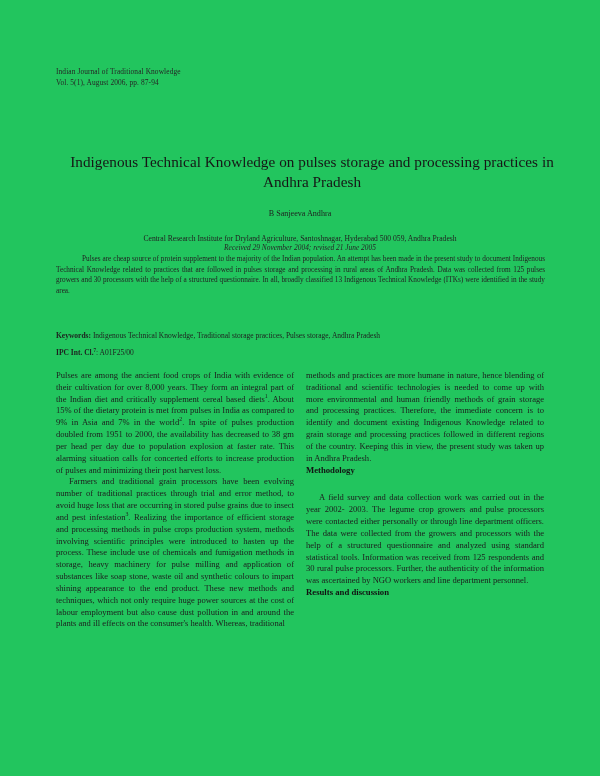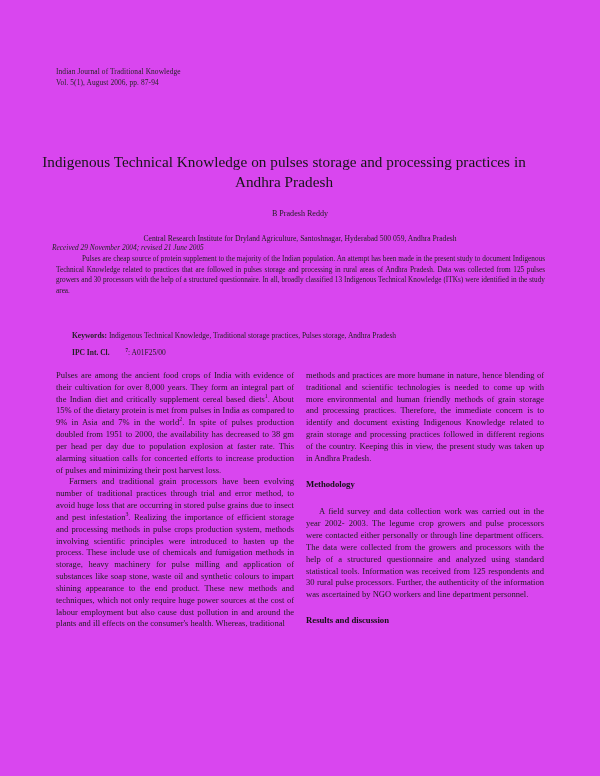--- a/index.html
+++ b/index.html
@@ -20,7 +20,7 @@
     height: 776px;
     box-sizing: border-box;
     padding: 0;
-    background: #d946ef;
+    background: #22c55e;
   }
 
   

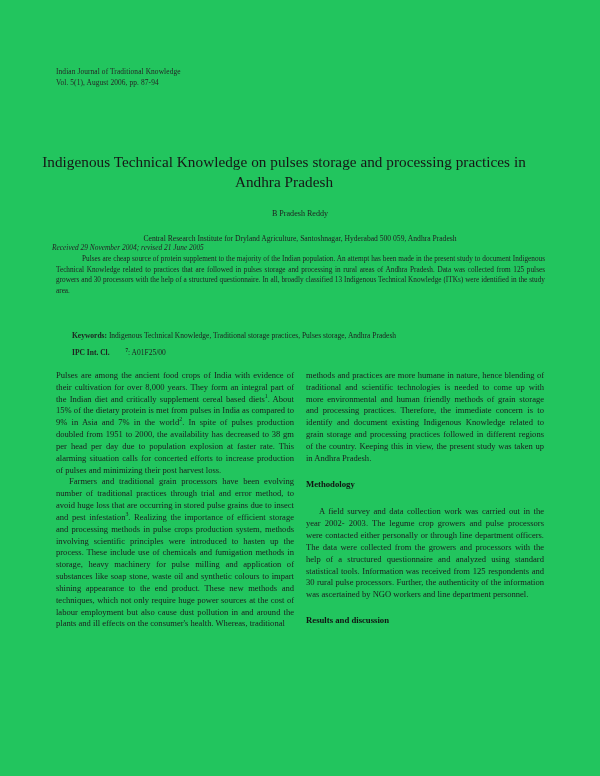--- a/index.html
+++ b/index.html
@@ -38,7 +38,7 @@
   
   .title-block {
     position: absolute;
-    left: 36px;
+    left: 64px;
     top: 152px;
     width: 496px;
     text-align: center;

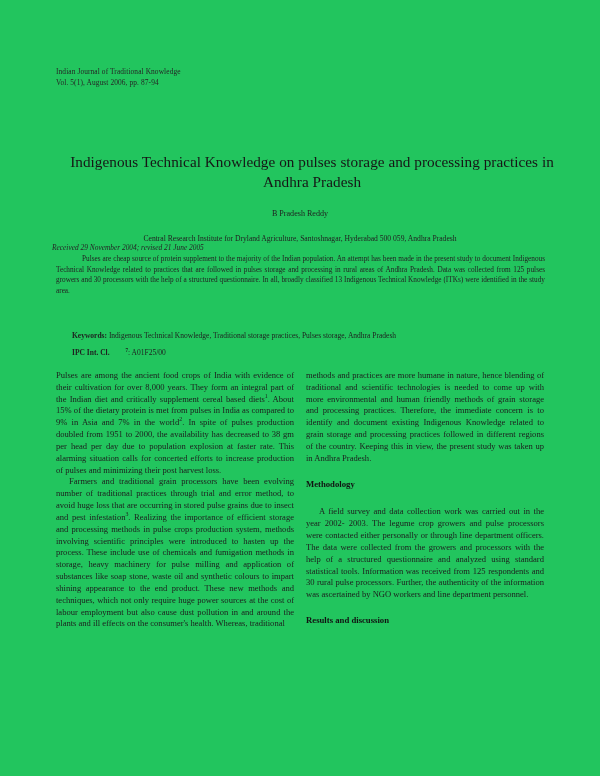--- a/index.html
+++ b/index.html
@@ -165,7 +165,7 @@
   </div>
 
   <div class="author-block">
-    <p class="author-name">B Pradesh Reddy</p>
+    <p class="author-name">B Sanjeeva Andhra</p>
     <p class="affiliation">Central Research Institute for Dryland Agriculture, Santoshnagar, Hyderabad 500 059, Andhra Pradesh</p>
   </div>
 

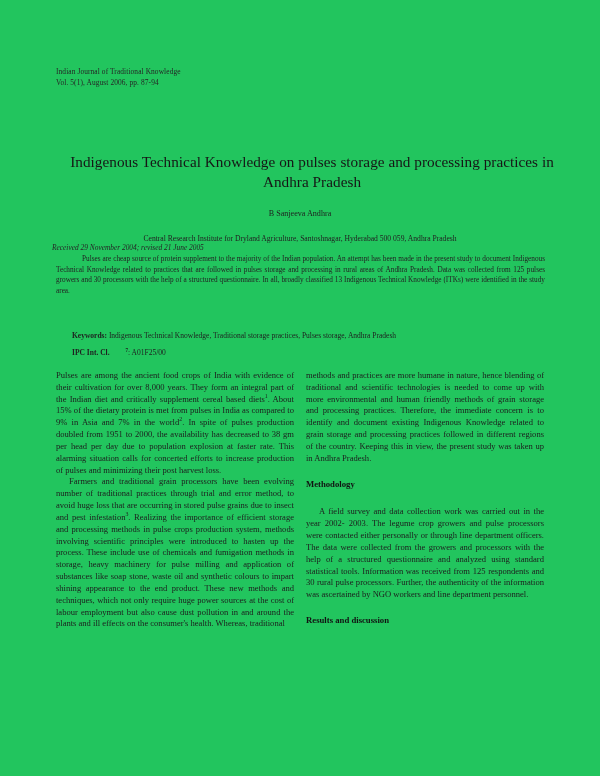--- a/index.html
+++ b/index.html
@@ -78,6 +78,7 @@
     left: 52px;
     top: 243px;
     width: 496px;
+    text-align: center;
     font-style: italic;
     font-size: 7.4px;
     color: #262626;

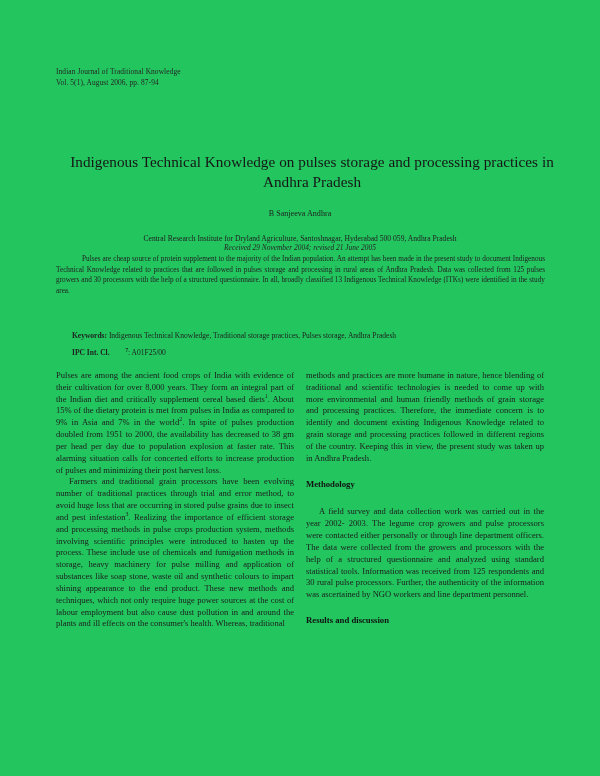--- a/index.html
+++ b/index.html
@@ -116,7 +116,7 @@
     line-height: 1.5;
     color: #1f1f1f;
   }
-  .lbl { font-weight: bold; margin-left: 16px; }
+  .lbl { font-weight: bold; }
   sup { font-size: 0.68em; vertical-align: super; line-height: 0; }
 
   

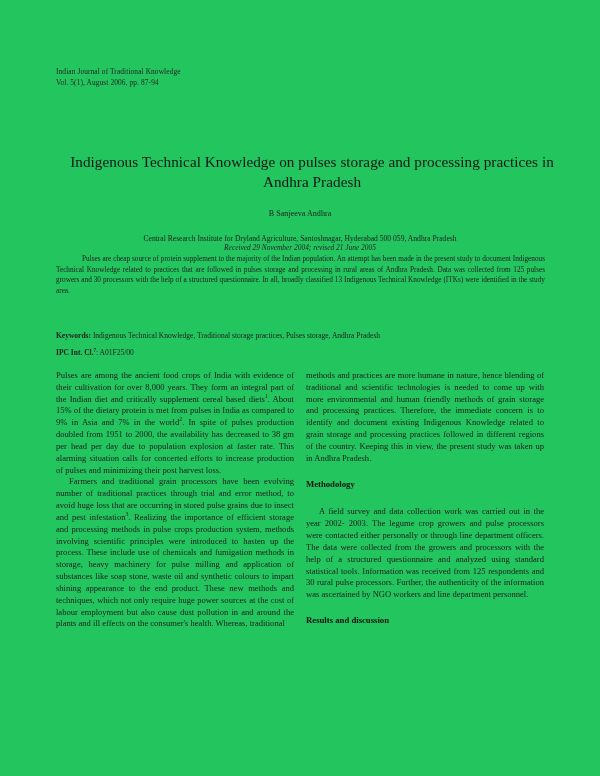--- a/index.html
+++ b/index.html
@@ -144,7 +144,7 @@
   .col h2 {
     font-size: 8.7px;
     font-weight: bold;
-    margin: 14px 0 0 0;
+    margin: 0 0 0 0;
     line-height: 1.35;
     text-indent: 0;
     color: #121212;

